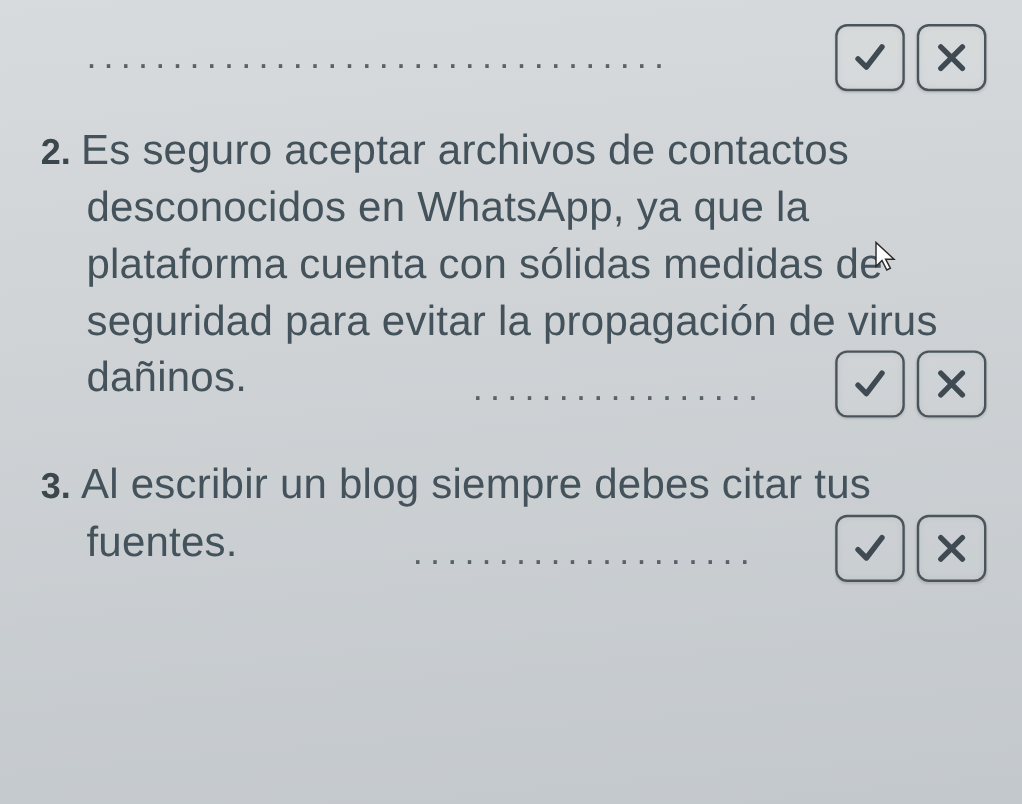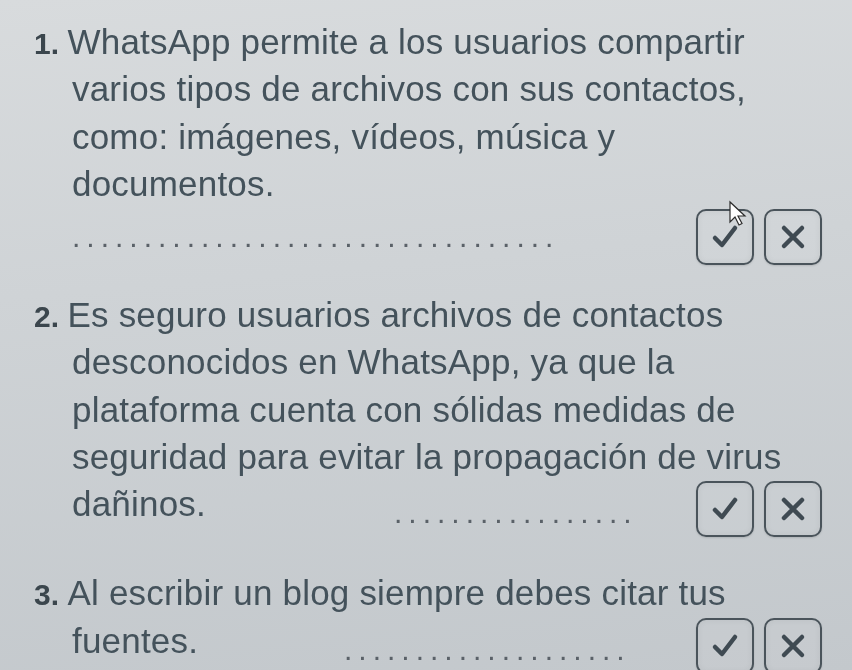--- a/index.html
+++ b/index.html
@@ -87,10 +87,6 @@
 </div>
 
 <div class="item">
-  <div class="para">
-    <span class="num">1.</span>
-    <span class="text">WhatsApp permite a los usuarios compartir varios tipos de archivos con sus contactos, como: imágenes, vídeos, música y documentos.</span>
-  </div>
   <div class="answer-row">
     <div class="dots">..................................</div>
     <div class="btns">

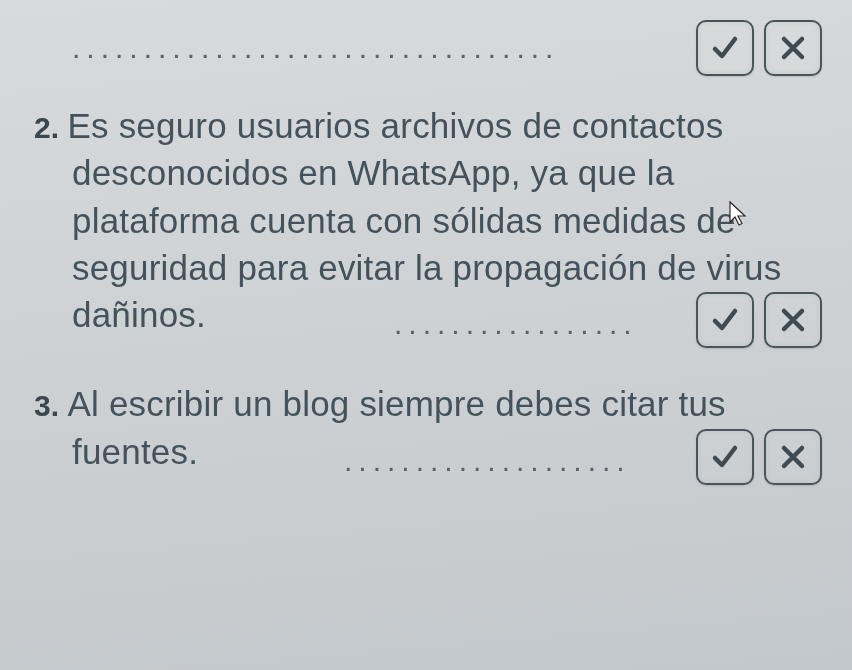--- a/index.html
+++ b/index.html
@@ -107,7 +107,7 @@
 <div class="item">
   <div class="para">
     <span class="num">2.</span>
-    <span class="text">Es seguro usuarios archivos de contactos desconocidos en WhatsApp, ya que la plataforma cuenta con sólidas medidas de seguridad para evitar la propagación de virus dañinos.</span>
+    <span class="text">Es seguro aceptar archivos de contactos desconocidos en WhatsApp, ya que la plataforma cuenta con sólidas medidas de seguridad para evitar la propagación de virus dañinos.</span>
   </div>
   <div class="answer-row inline-answer" style="margin-top:-46px; padding-left:360px;">
     <div class="dots" style="letter-spacing:6px;">.................</div>

